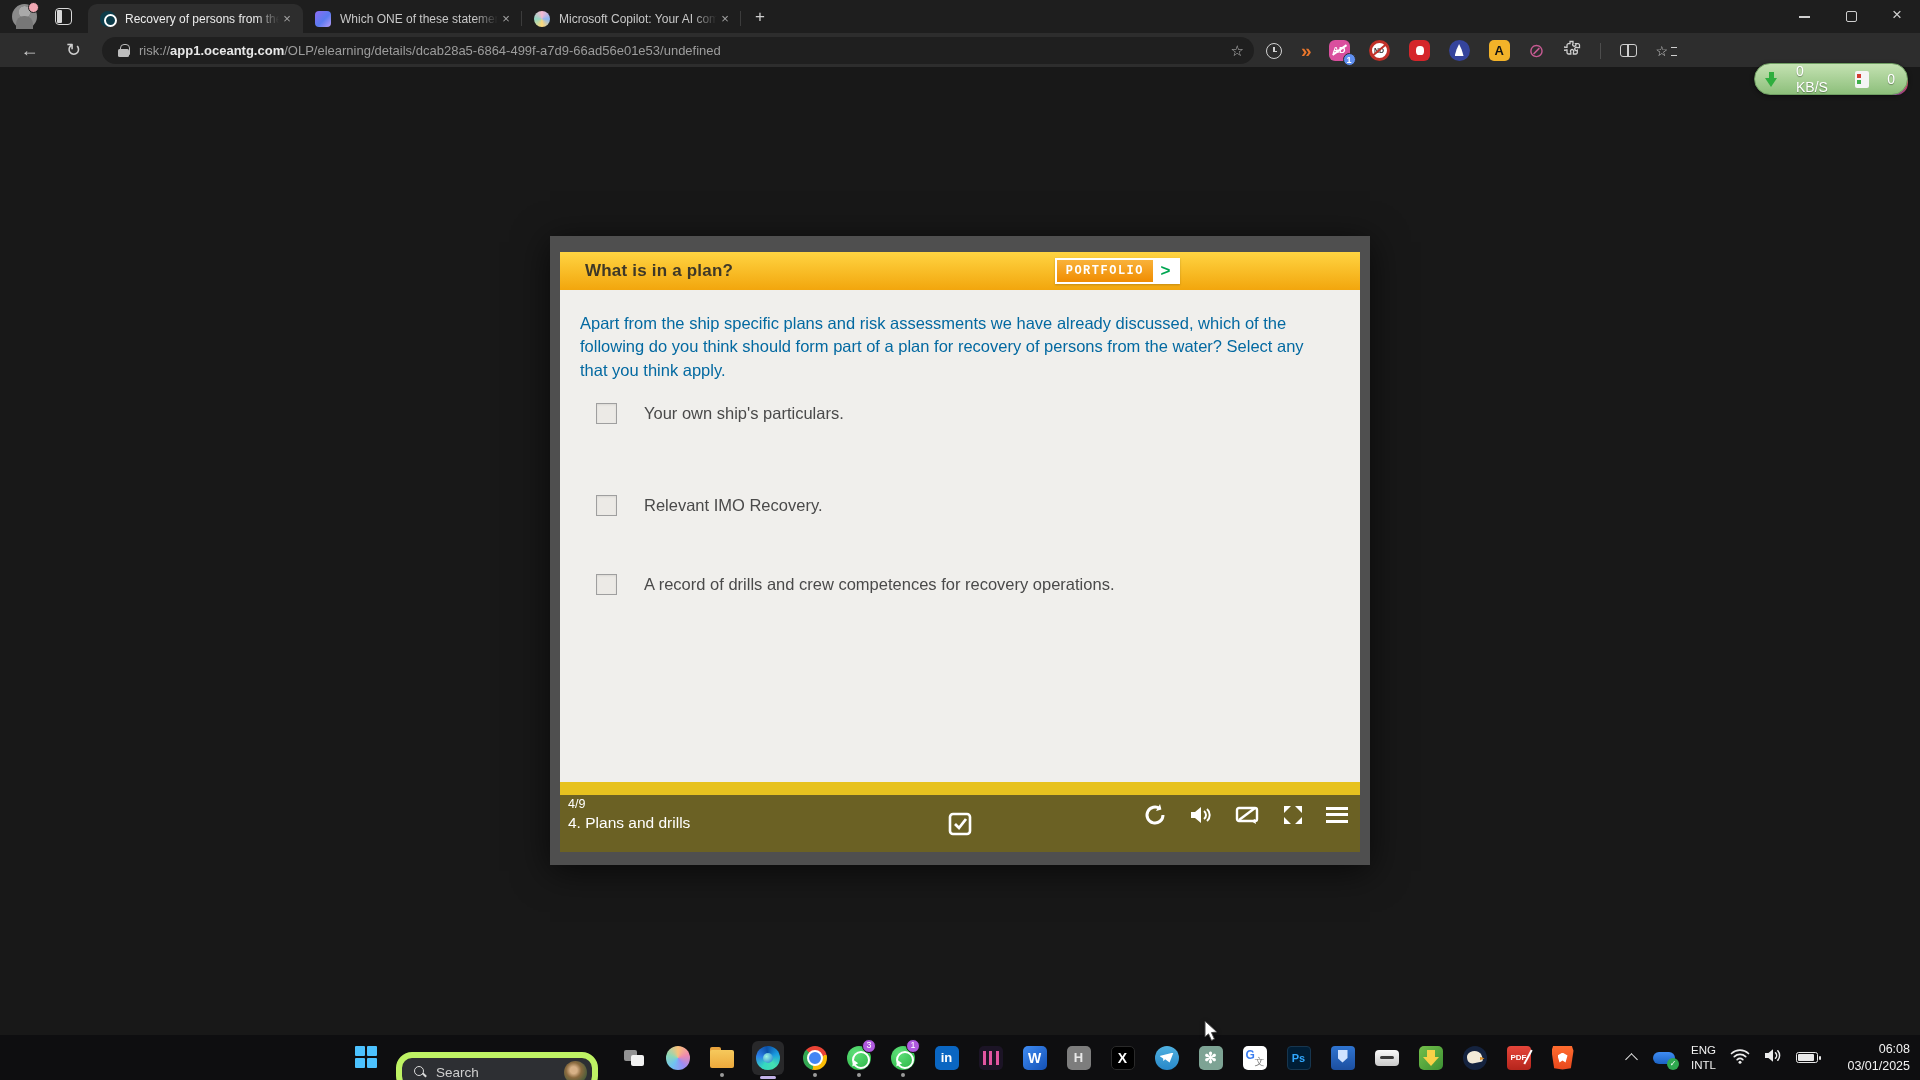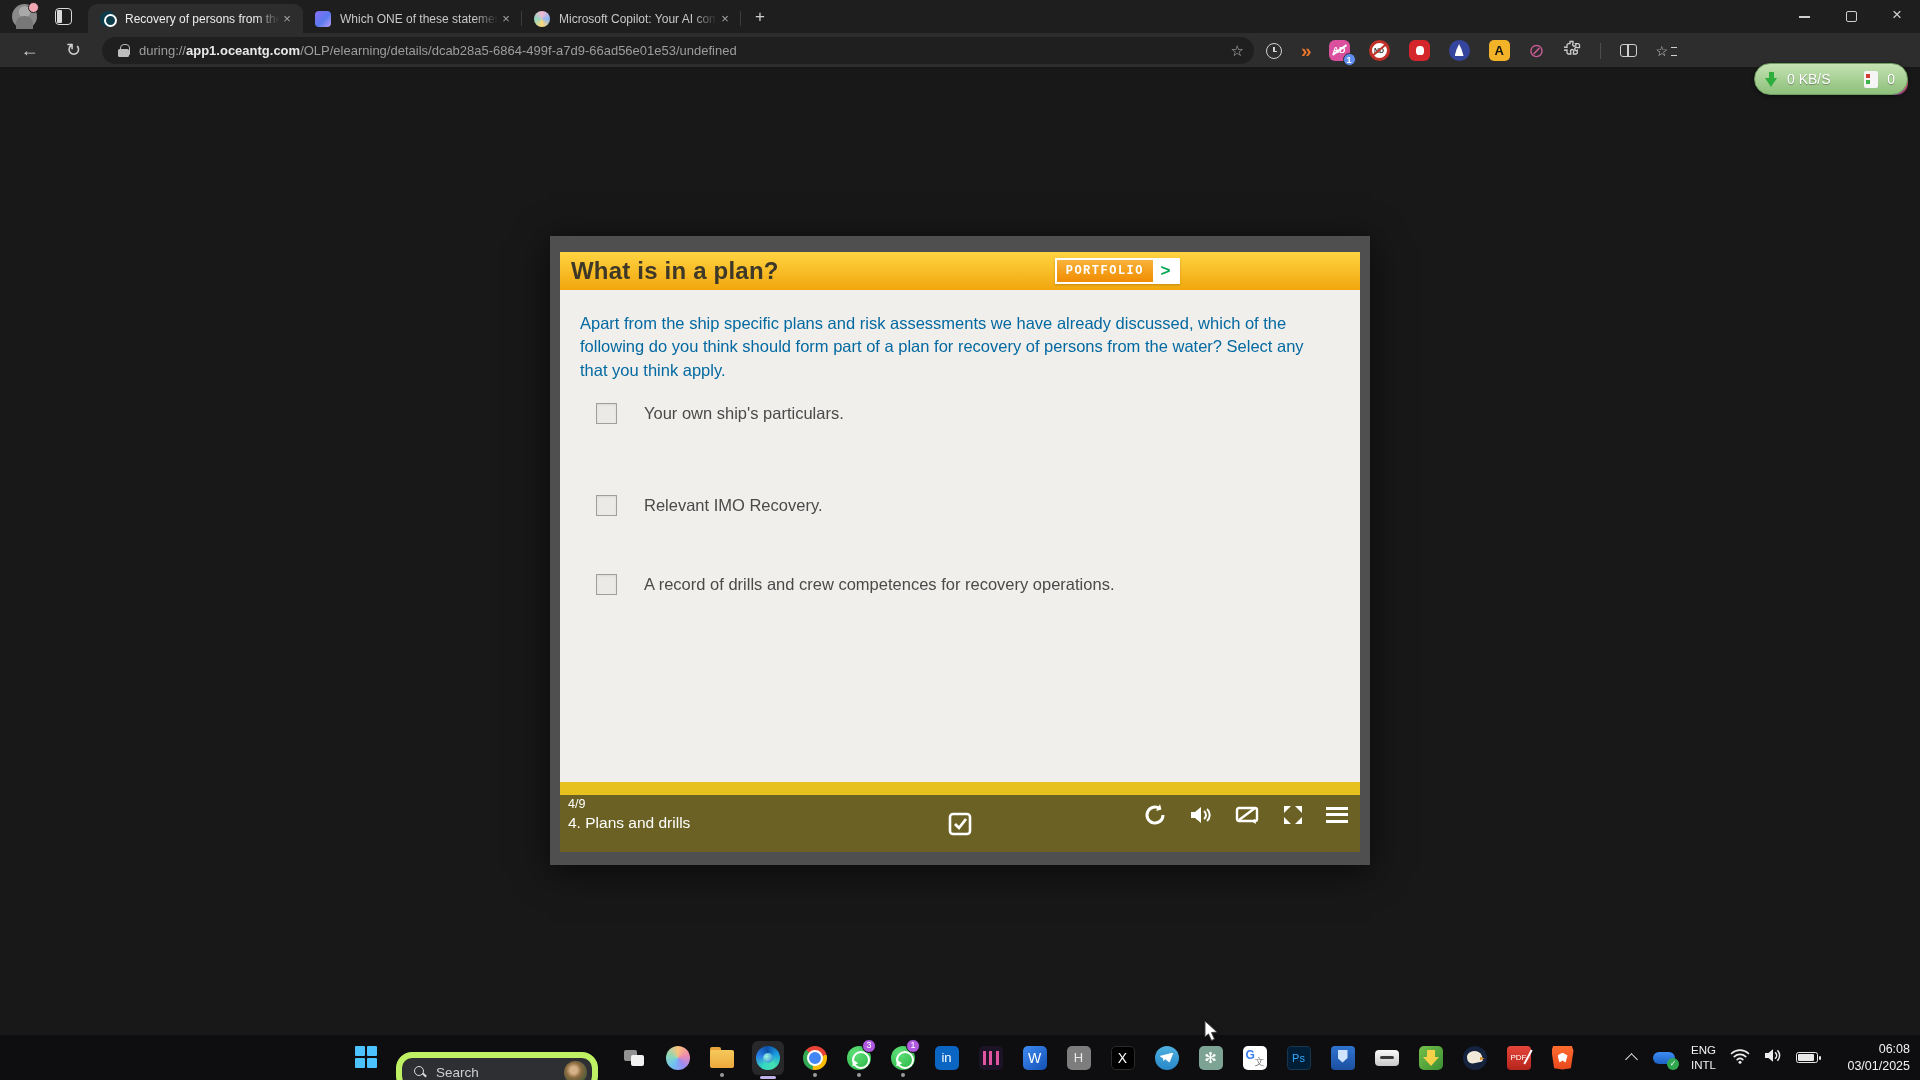--- a/index.html
+++ b/index.html
@@ -256,7 +256,7 @@
   <div class="nav-ic" style="left:60px">↻</div>
   <div class="urlbar">
     <span class="lock"></span>
-    <span class="url-text"><span>during://</span><b>app1.oceantg.com</b><span>/OLP/elearning/details/dcab28a5-6864-499f-a7d9-66ad56e01e53/undefined</span></span>
+    <span class="url-text"><span>risk://</span><b>app1.oceantg.com</b><span>/OLP/elearning/details/dcab28a5-6864-499f-a7d9-66ad56e01e53/undefined</span></span>
     <span class="url-star"></span>
   </div>
   <div class="extrow">

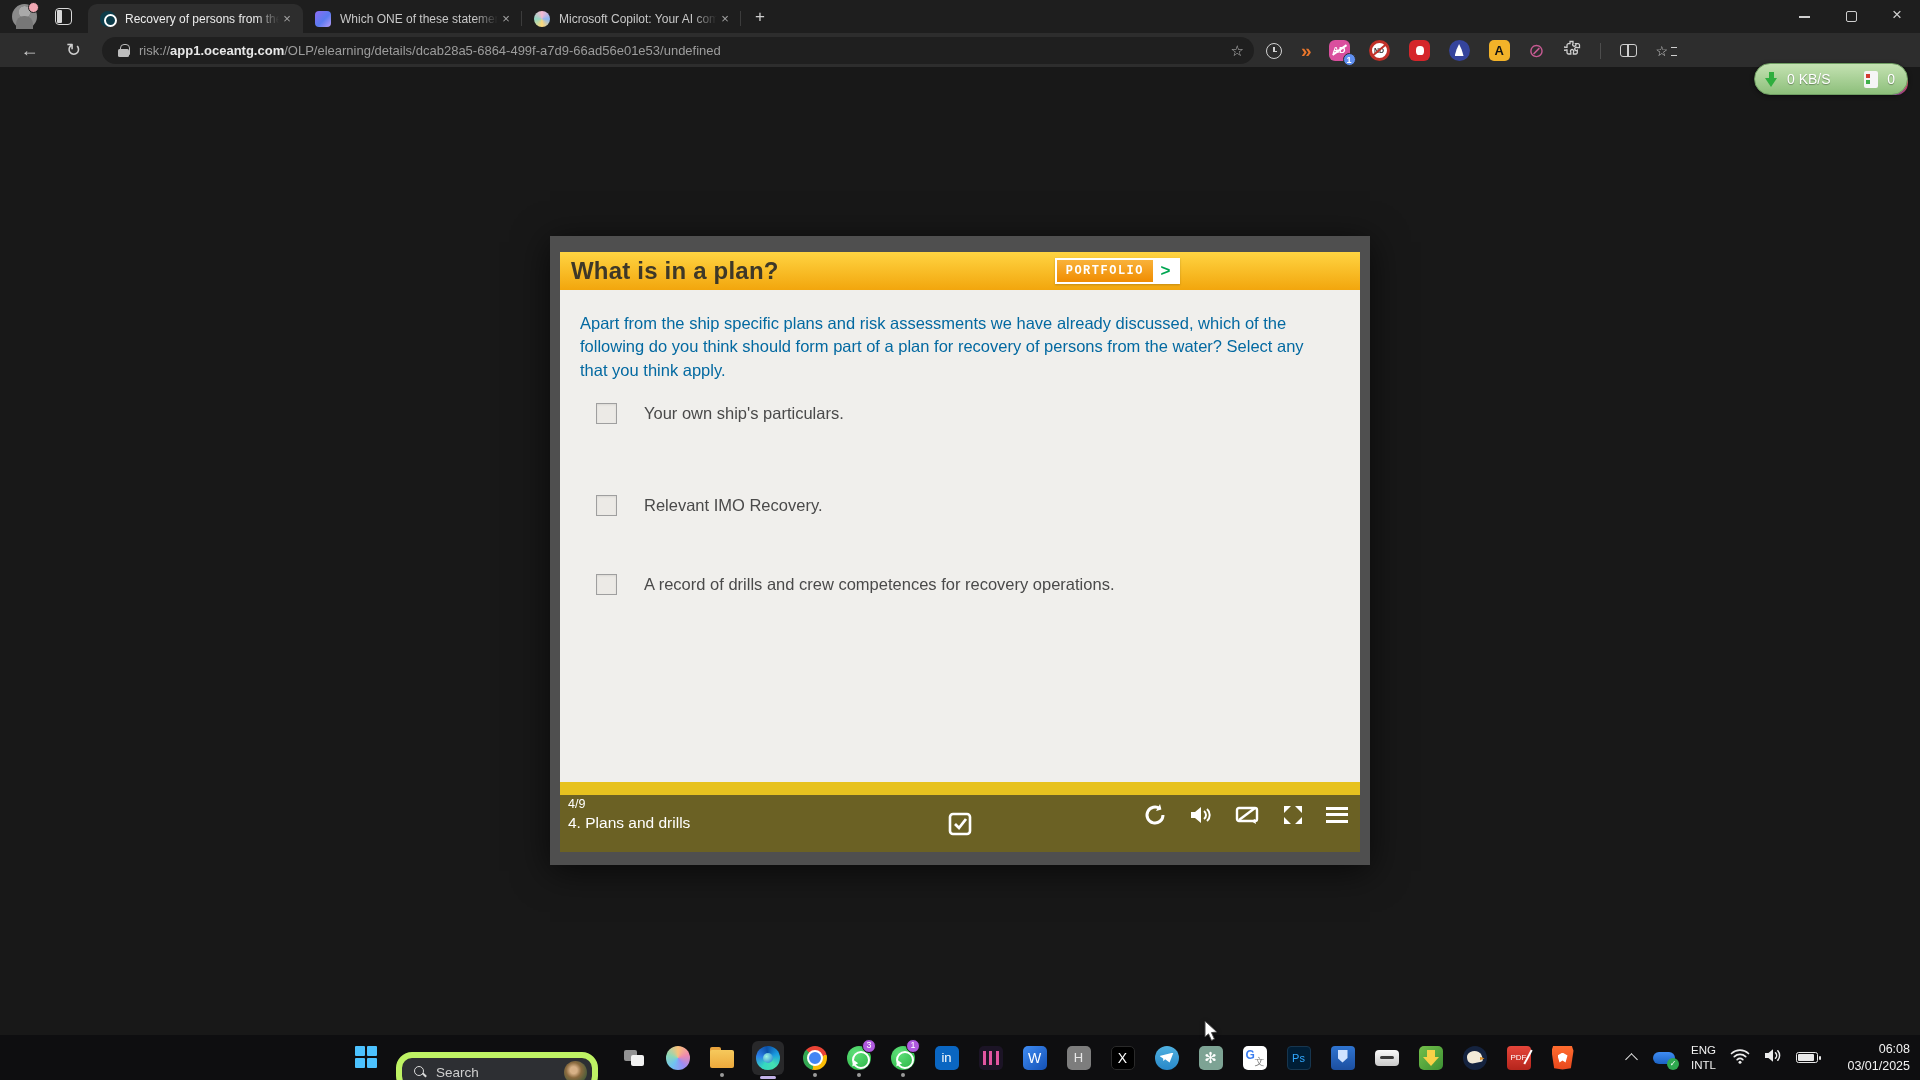--- a/index.html
+++ b/index.html
@@ -88,7 +88,7 @@
     background:conic-gradient(#f5993c,#e0558a,#8a5cf0,#f5993c);z-index:5}
   .idm{position:absolute;left:1754px;top:30px;width:154px;height:32px;border-radius:17px;z-index:8;
     background:linear-gradient(#c4e2b2,#8dbf7b);border:1px solid #6f9e62;display:flex;align-items:center;
-    box-shadow:0 1px 4px rgba(0,0,0,.5);padding:0 10px;gap:9px}
+    box-shadow:0 1px 4px rgba(0,0,0,.5);padding:0 10px;gap:18px}
   .idm-arrow{width:13px;height:15px;position:relative;flex:none}
   .idm-arrow::before{content:"";position:absolute;left:4px;top:0;width:5px;height:7px;background:#2fae3e}
   .idm-arrow::after{content:"";position:absolute;left:0;top:6px;border-left:6.5px solid transparent;

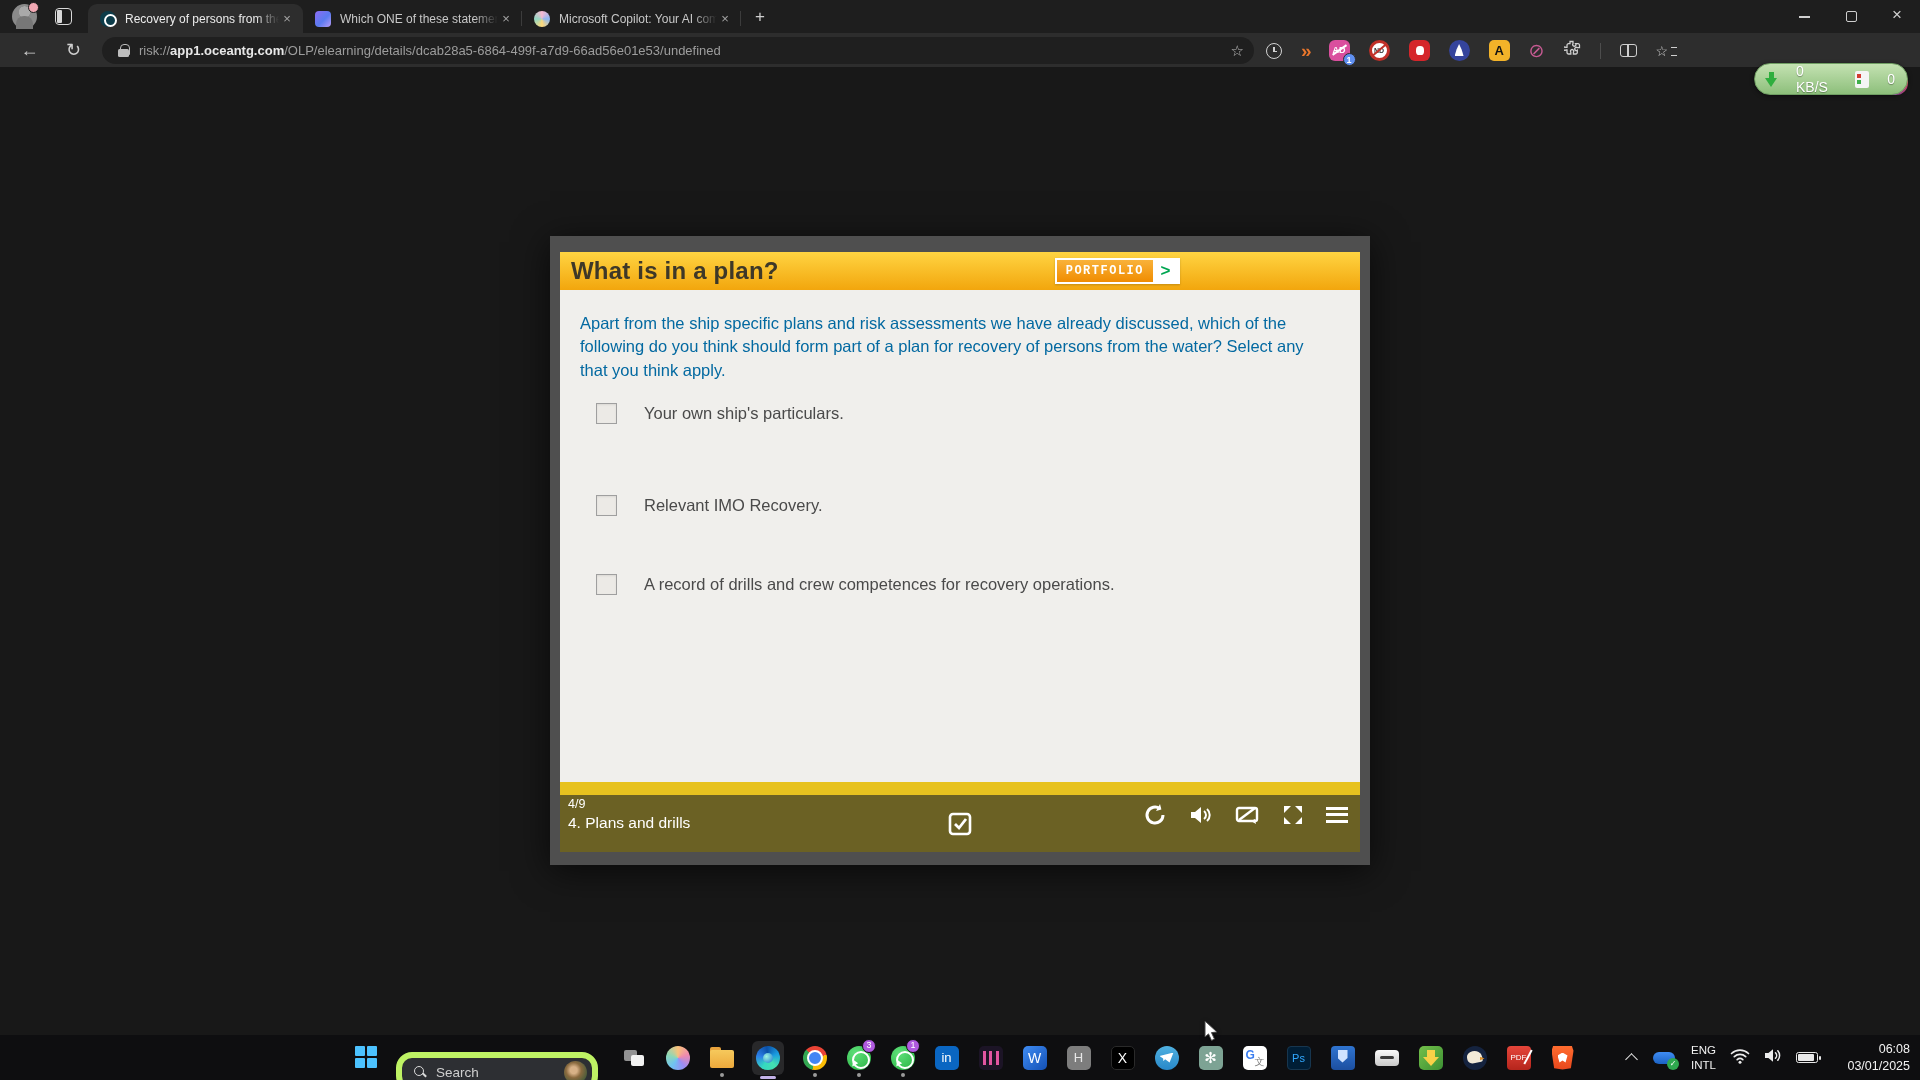--- a/index.html
+++ b/index.html
@@ -105,7 +105,7 @@
     padding:16px 10px 13px;box-shadow:0 6px 34px rgba(0,0,0,.65)}
   .panel-inner{width:100%;height:100%;display:flex;flex-direction:column;background:#f0efec}
   .panel-header{height:38px;flex:none;background:linear-gradient(#ffd442,#f2a60d);display:flex;align-items:center;position:relative}
-  .panel-title{margin-left:11px;font-size:24px;font-weight:600;color:#3e3828;letter-spacing:.2px}
+  .panel-title{margin-left:25px;font-size:17px;font-weight:600;color:#3e3828;letter-spacing:.2px}
   .portfolio{position:absolute;right:180px;top:6px;height:26px;border:2px solid #fff;display:flex;align-items:stretch;
     box-shadow:0 1px 2px rgba(0,0,0,.2)}
   .portfolio-label{background:linear-gradient(#f9b23a,#f08c00);color:#fff;font-size:12px;font-weight:bold;

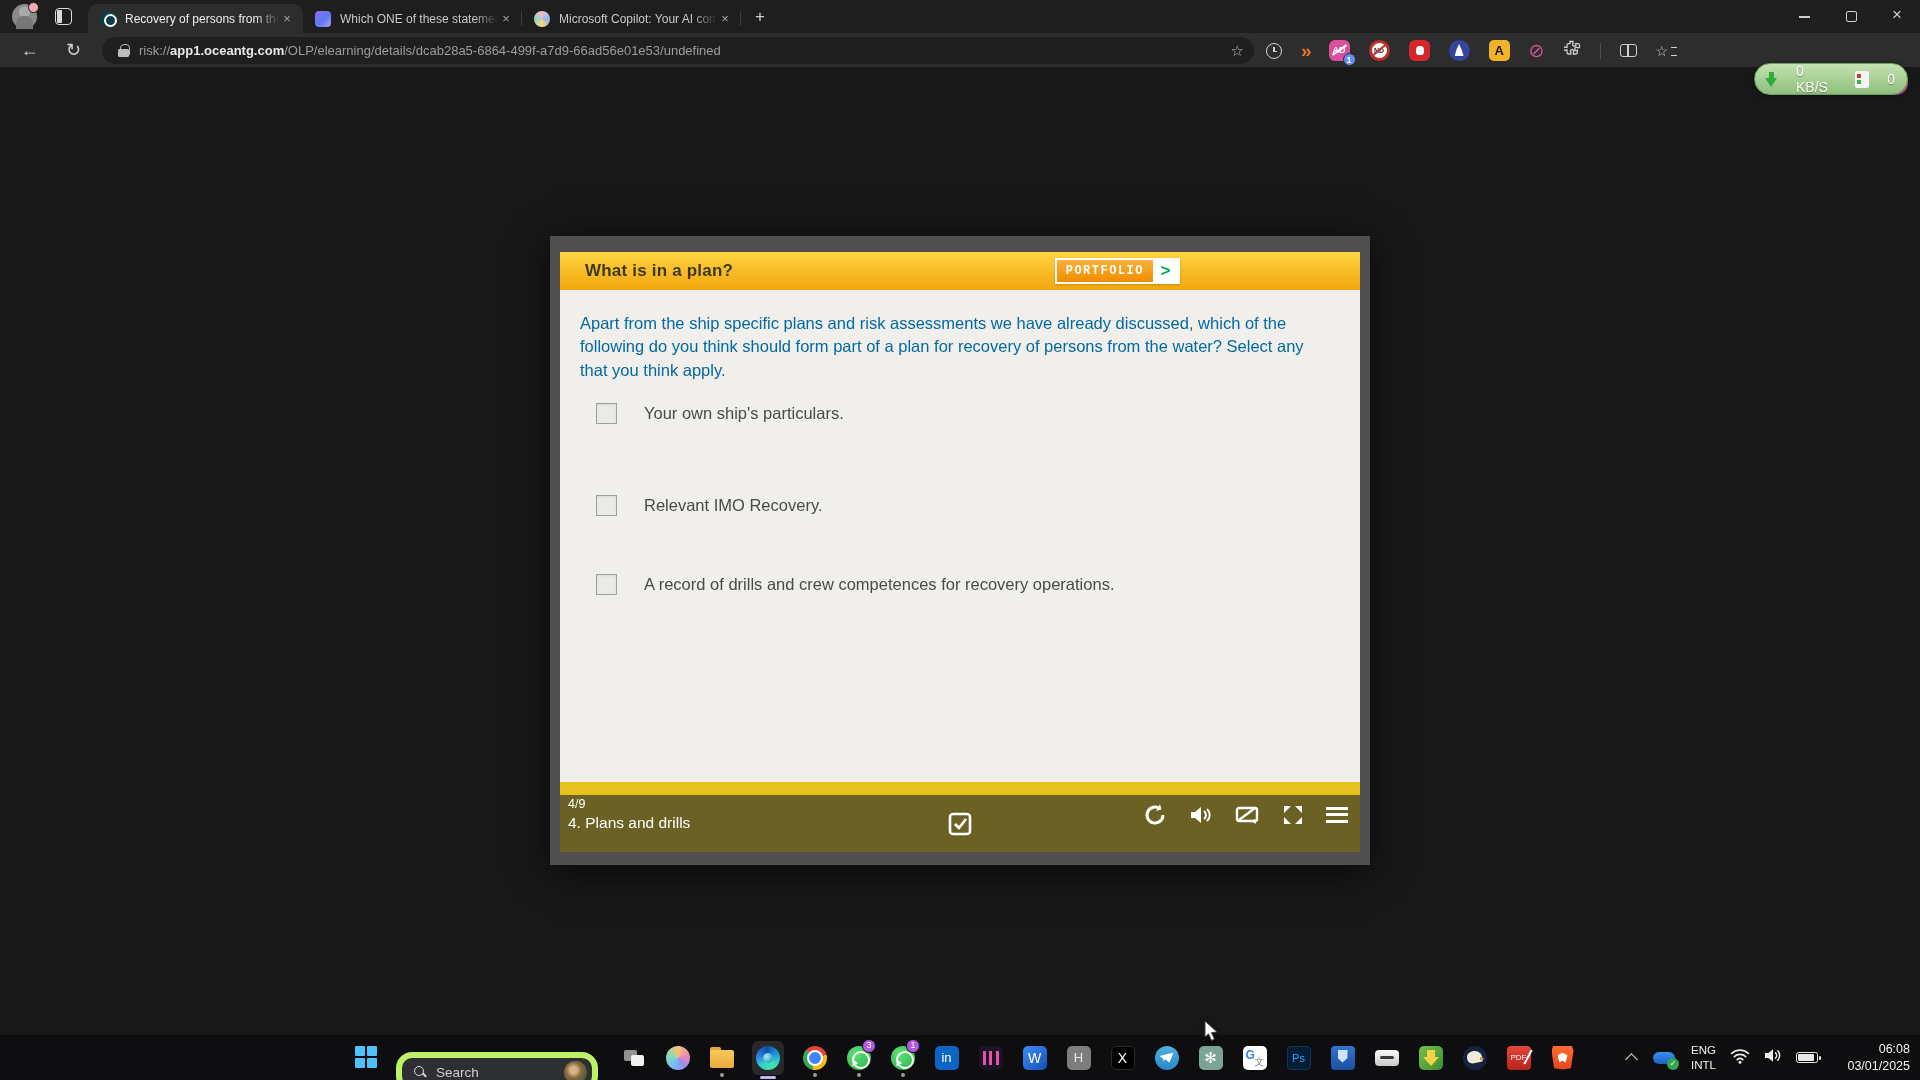--- a/index.html
+++ b/index.html
@@ -167,7 +167,7 @@
     border-right:3px solid transparent;border-top:6px solid #fff;transform:rotate(35deg)}
   .wa-badge{position:absolute;top:4px;right:-4px;min-width:14px;height:14px;border-radius:8px;background:#b05ae0;
     border:1.6px solid #0e0e10;color:#fff;font-size:9px;line-height:11px;text-align:center;padding:0 2px;z-index:3}
-  .sq{border-radius:5px;color:#fff;font-weight:normal;display:flex;align-items:center;justify-content:center}
+  .sq{border-radius:5px;color:#fff;font-weight:bold;display:flex;align-items:center;justify-content:center}
   .i-linkedin{background:#0a66c2;font-size:13px}
   .i-deezer{background:#1c1426;position:relative;overflow:hidden}
   .i-deezer::before{content:"";position:absolute;left:4px;top:5px;width:16px;height:14px;

